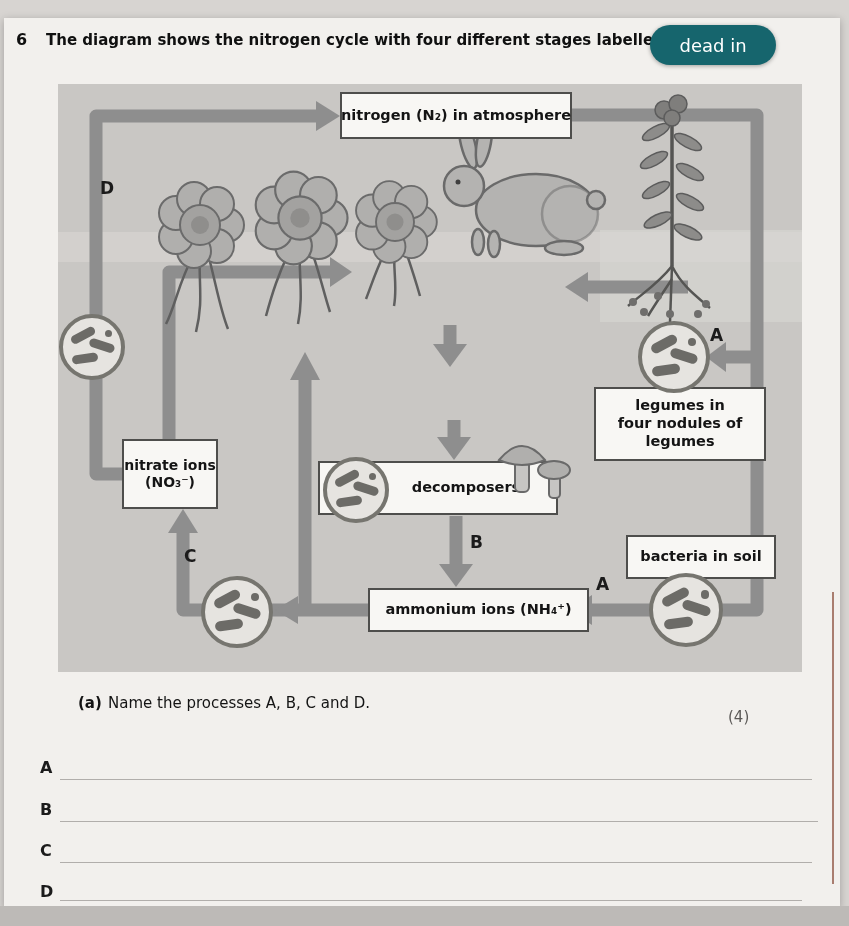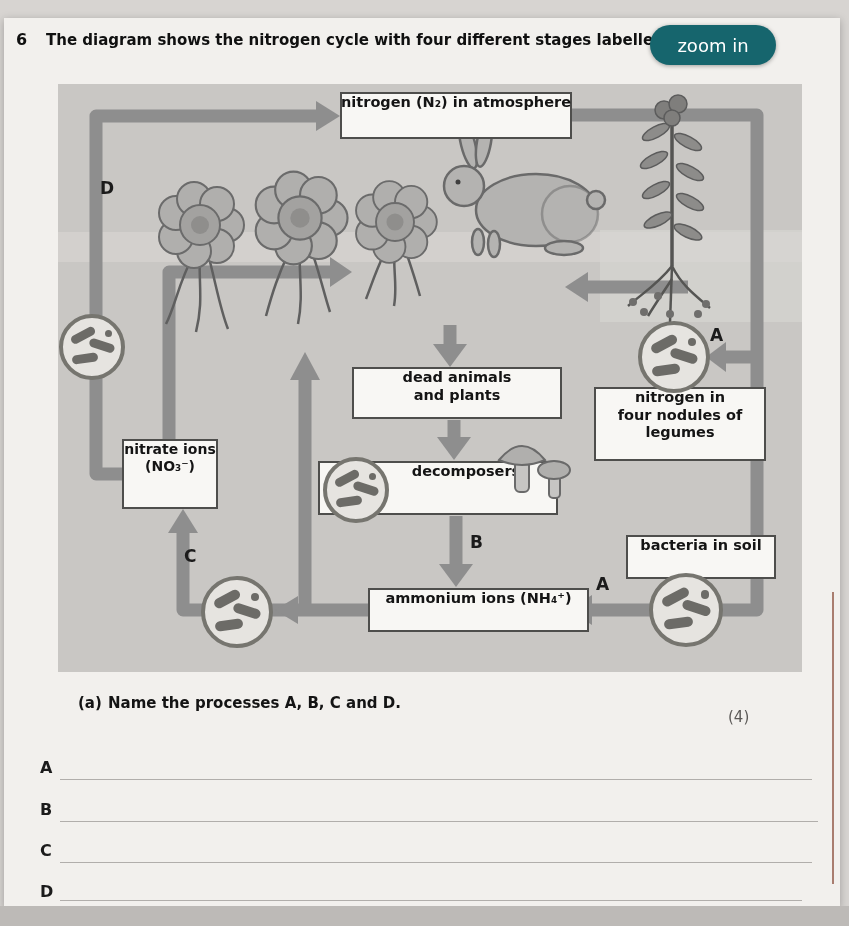--- a/index.html
+++ b/index.html
@@ -53,7 +53,7 @@
 
   <div class="qnum">6</div>
   <div class="qtext">The diagram shows the nitrogen cycle with four different stages labelled A, B, C</div>
-  <button class="zoombtn">zoom in</button>
+  <button class="zoombtn">dead in</button>
 
   <div class="diagram">
 

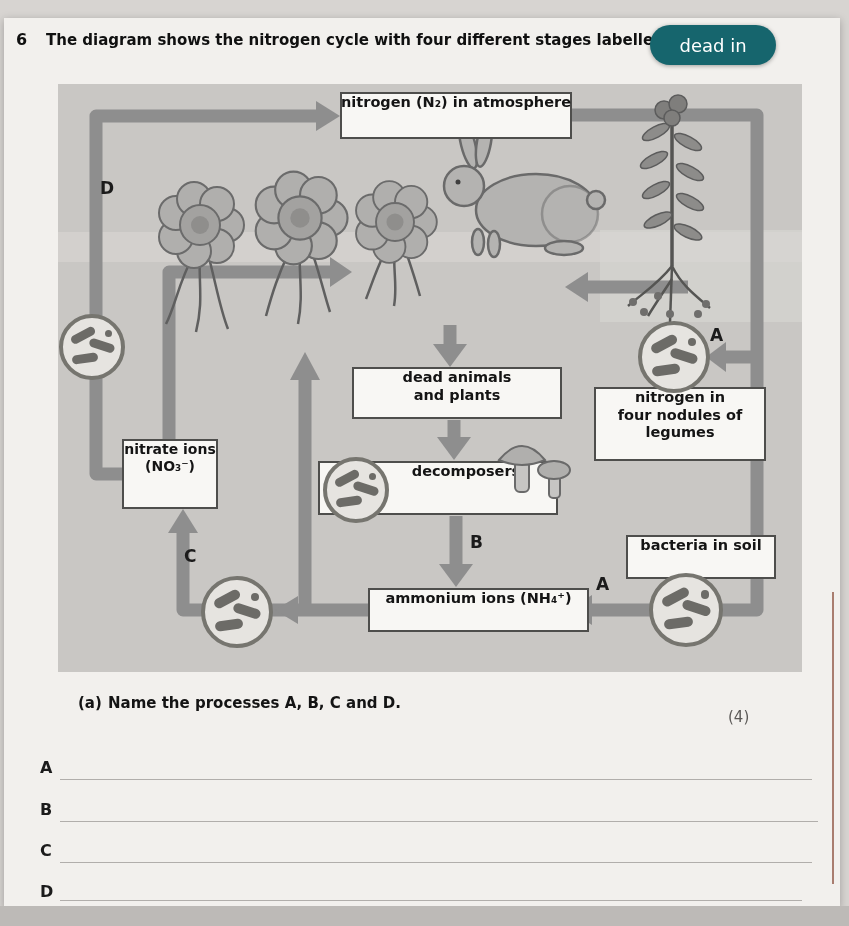--- a/index.html
+++ b/index.html
@@ -21,7 +21,7 @@
   .diagram svg.base{position:absolute;left:0;top:0;z-index:1;}
 
   .dbox{position:absolute;box-sizing:border-box;background:#f8f7f4;border:2px solid #4e4e4c;
-    display:flex;flex-direction:column;align-items:center;text-align:center;
+    display:flex;flex-direction:column;align-items:center;justify-content:center;text-align:center;
     font-weight:bold;font-size:14.5px;line-height:1.22;color:#141414;z-index:5;}
   .dbox span{white-space:nowrap;display:block;}
 

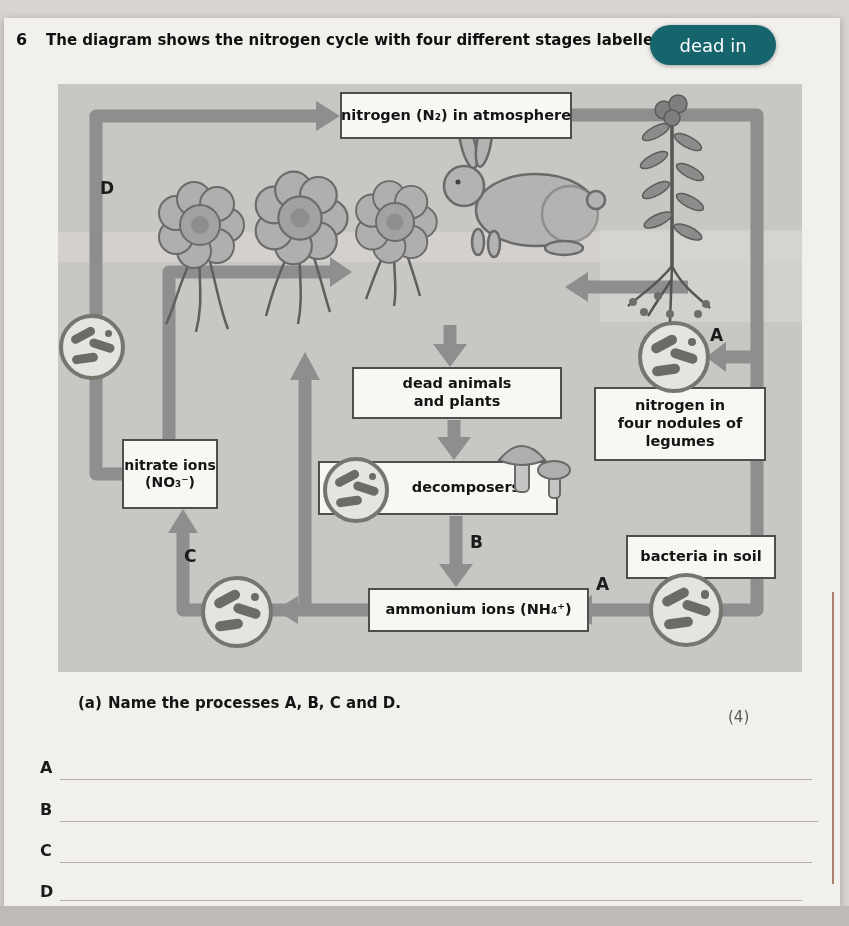--- a/index.html
+++ b/index.html
@@ -175,10 +175,6 @@
     </div>
 
 
-    <div class="dbox" style="left:294px;top:283px;width:210px;height:52px;">
-      <span>dead animals</span>
-      <span>and plants</span>
-    </div>
 
     <div class="dbox" style="left:260px;top:377px;width:240px;height:54px;padding-left:56px;">
       <span>decomposers</span>

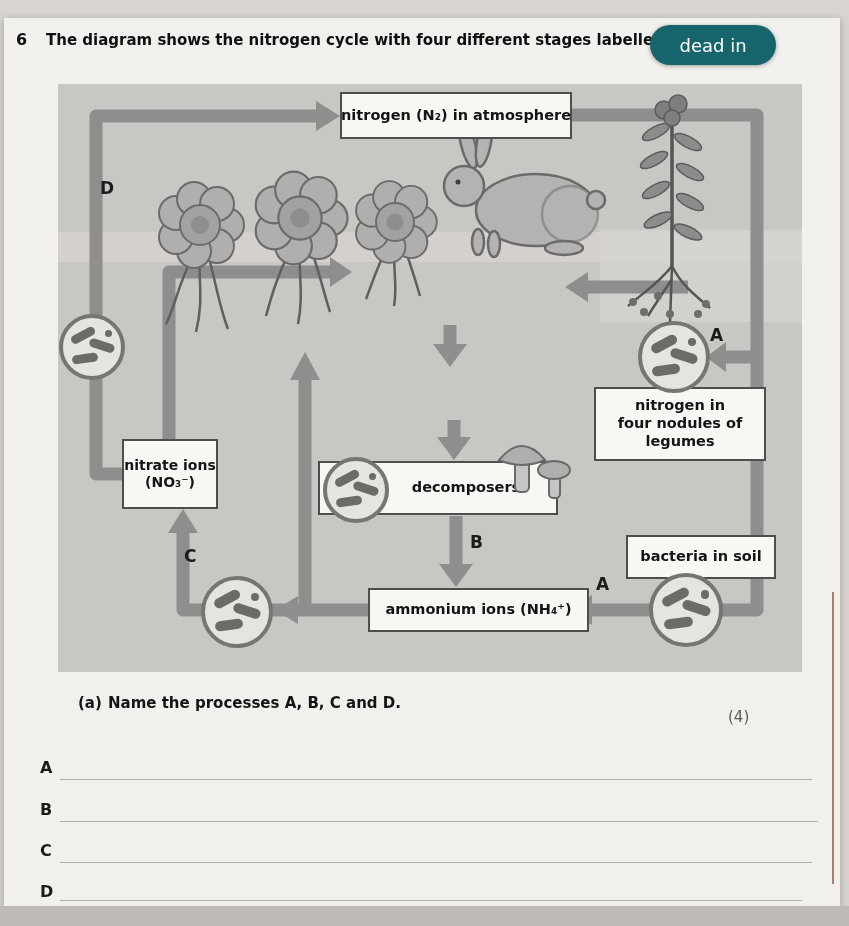--- a/index.html
+++ b/index.html
@@ -190,7 +190,7 @@
     </div>
 
     <div class="dbox" style="left:536px;top:303px;width:172px;height:74px;">
-      <span>nitrogen in</span>
+      <span>legumes in</span>
       <span>four nodules of</span>
       <span>legumes</span>
     </div>

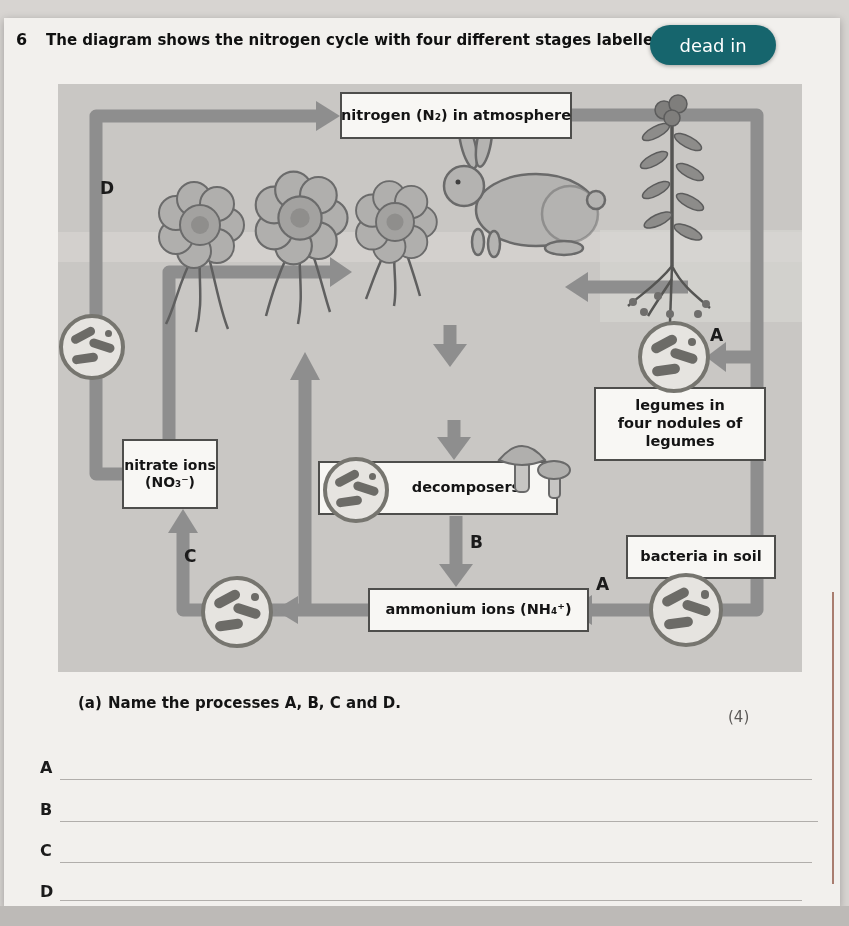--- a/index.html
+++ b/index.html
@@ -37,7 +37,7 @@
   .mush{position:absolute;left:439px;top:346px;width:80px;height:88px;z-index:7;}
 
   .parta-label{position:absolute;left:78px;top:694px;font-size:15px;font-weight:bold;color:#141414;z-index:9;}
-  .parta-prompt{position:absolute;left:108px;top:694px;font-size:15px;font-weight:bold;color:#141414;z-index:9;}
+  .parta-prompt{position:absolute;left:108px;top:694px;font-size:15px;font-weight:normal;color:#141414;z-index:9;}
   .marks{position:absolute;left:728px;top:708px;font-size:15px;color:#5c5a58;z-index:9;}
 
   .ansletter{position:absolute;left:40px;font-size:16px;font-weight:bold;color:#1b1b1b;z-index:9;}

